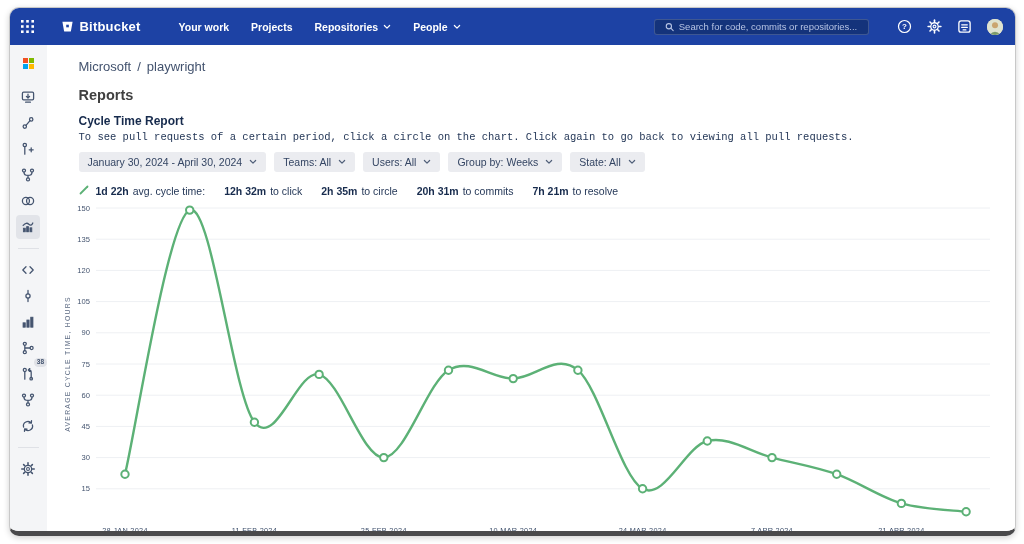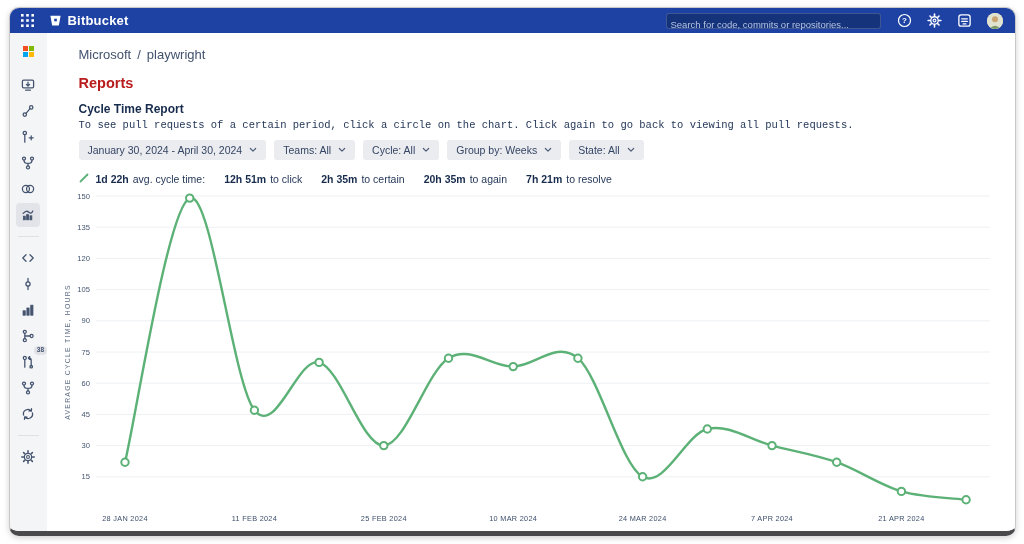--- a/index.html
+++ b/index.html
@@ -11,8 +11,8 @@
   }
   
   .navbar {
-    height:25px; background:#1d42a4; display:flex; align-items:center;
-    padding:0 12px 0 11px; gap:0; color:#fff;
+    height:37px; background:#1d42a4; display:flex; align-items:center;
+    padding:0 12px 0 11px; gap:12px; color:#fff;
   }
   .nav-grid { width:13px; height:13px; flex:0 0 auto; margin-right:14px; cursor:pointer; }
   .brand { display:flex; align-items:center; gap:5px; margin-right:26px; cursor:pointer; }

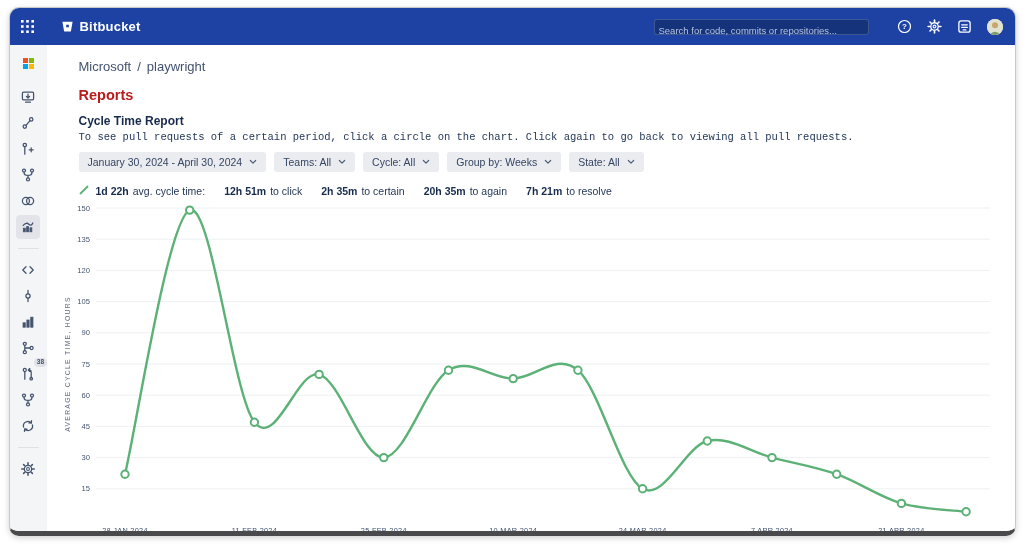--- a/index.html
+++ b/index.html
@@ -97,6 +97,26 @@
       </svg>
       <span class="brand-name">Bitbucket</span>
     </div>
+    <nav class="nav-links">
+        <span class="nav-link">
+          <span>Your work</span>
+        </span>
+        <span class="nav-link">
+          <span>Projects</span>
+        </span>
+        <span class="nav-link">
+          <span>Repositories</span>
+          <svg class="chev" viewBox="0 0 10 8">
+            <path d="M1.5 2 L5 5.5 L8.5 2" style="stroke:#fff"></path>
+          </svg>
+        </span>
+        <span class="nav-link">
+          <span>People</span>
+          <svg class="chev" viewBox="0 0 10 8">
+            <path d="M1.5 2 L5 5.5 L8.5 2" style="stroke:#fff"></path>
+          </svg>
+        </span>
+      </nav>
     <div class="nav-search">
       <svg width="10" height="10" viewBox="0 0 12 12">
         <circle cx="5" cy="5" r="3.4" fill="none" stroke="#b7c4e4" stroke-width="1.4"></circle>

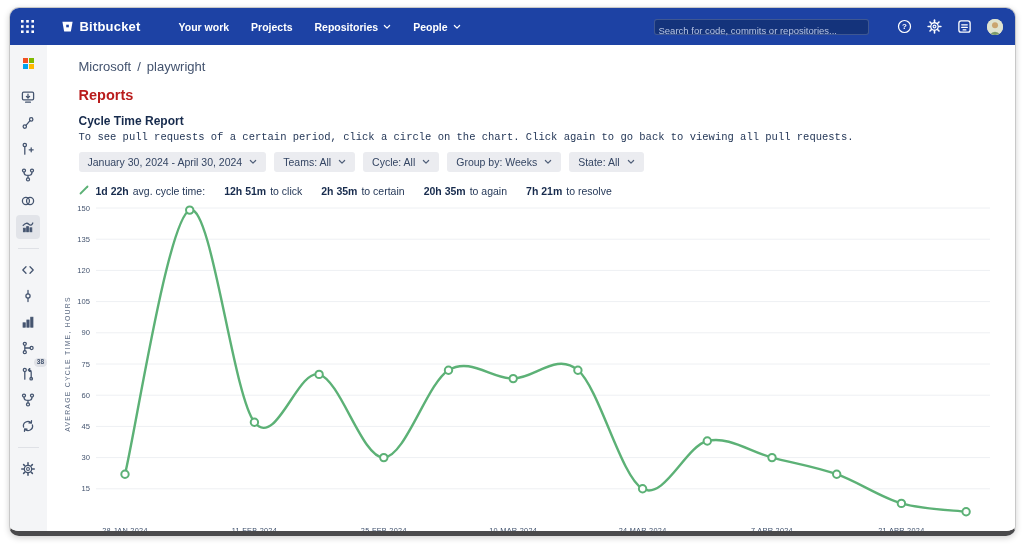--- a/index.html
+++ b/index.html
@@ -24,7 +24,7 @@
   .nav-search {
     margin-left:auto; width:215px; height:16px; background:rgba(9,30,66,.42);
     border:1px solid rgba(255,255,255,.18); border-radius:3px;
-    display:flex; align-items:flex-end; gap:5px; padding:0 4px; margin-right:16px;flex-direction:column;
+    display:flex; align-items:center; gap:5px; padding:0 10px; margin-right:16px;
   }
   .nav-search input {
     background:transparent; border:none; outline:none; color:#cdd9f3;

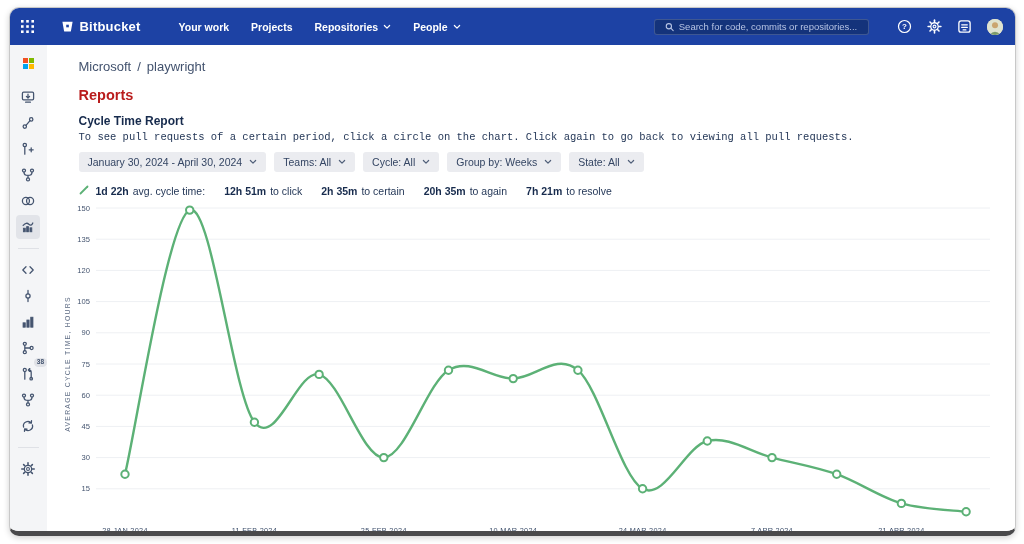--- a/index.html
+++ b/index.html
@@ -55,7 +55,7 @@
   .main { flex:1 1 auto; background:#fff; padding:14px 10px 0 32px; overflow:hidden; }
   .breadcrumb { font-size:13px; color:#42526e; display:flex; gap:6px; align-items:center; }
   .breadcrumb .bc-link { cursor:pointer; }
-  .page-title { font-size:14.5px; font-weight:bold; color:#b91c1c; margin-top:13px; }
+  .page-title { font-size:14.5px; font-weight:bold; color:#404040; margin-top:13px; }
   .report-title { font-size:12px; font-weight:bold; color:#172b4d; margin-top:11px; }
   .report-desc { font-size:10.5px; color:#253858; margin-top:3px;font-family:Liberation Mono, monospace; }
   .filters { display:flex; gap:8px; margin-top:9px; }

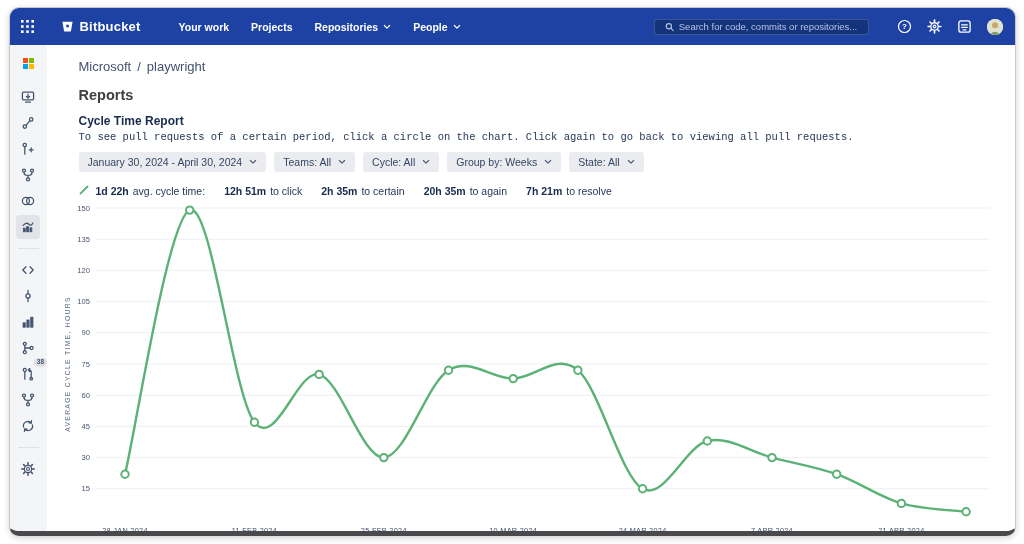--- a/index.html
+++ b/index.html
@@ -305,7 +305,7 @@
             </svg>
           </div>
           <div class="pill">
-            <span>Cycle: All</span>
+            <span>Users: All</span>
             <svg class="chev" viewBox="0 0 10 8">
               <path d="M1.5 2 L5 5.5 L8.5 2" style="stroke:#505f79"></path>
             </svg>

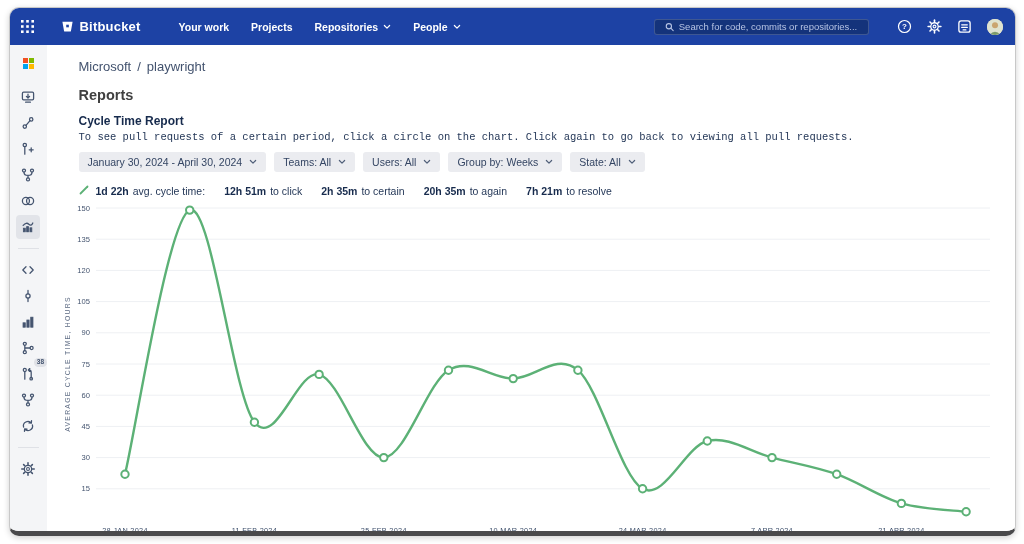--- a/index.html
+++ b/index.html
@@ -333,7 +333,7 @@
             <span>avg. cycle time:</span>
           </span>
           <span class="item">
-            <b>12h 51m</b>
+            <b>12h 32m</b>
             <span>to click</span>
           </span>
           <span class="item">

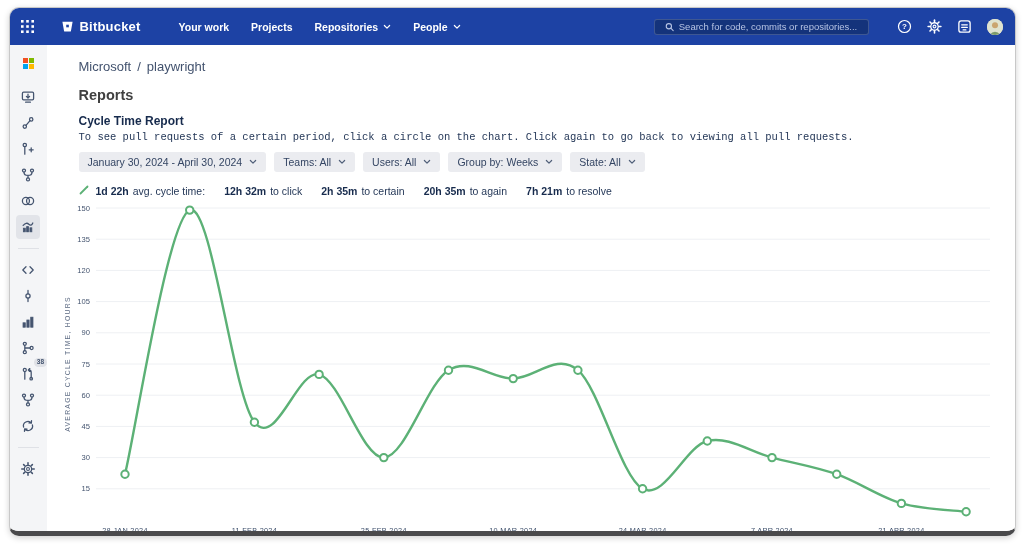--- a/index.html
+++ b/index.html
@@ -338,7 +338,7 @@
           </span>
           <span class="item">
             <b>2h 35m</b>
-            <span>to certain</span>
+            <span>to circle</span>
           </span>
           <span class="item">
             <b>20h 35m</b>

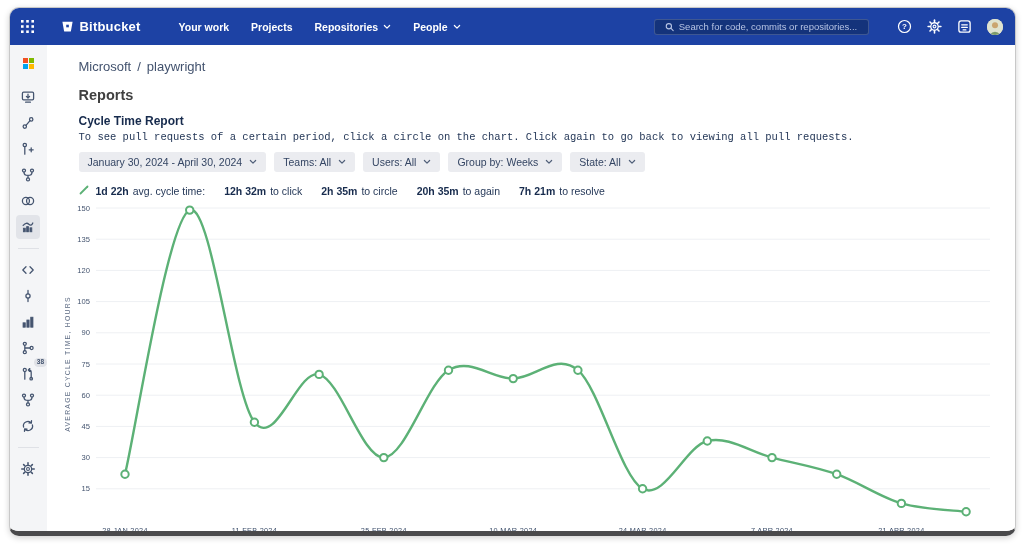--- a/index.html
+++ b/index.html
@@ -341,7 +341,7 @@
             <span>to circle</span>
           </span>
           <span class="item">
-            <b>20h 35m</b>
+            <b>20h 31m</b>
             <span>to again</span>
           </span>
           <span class="item">

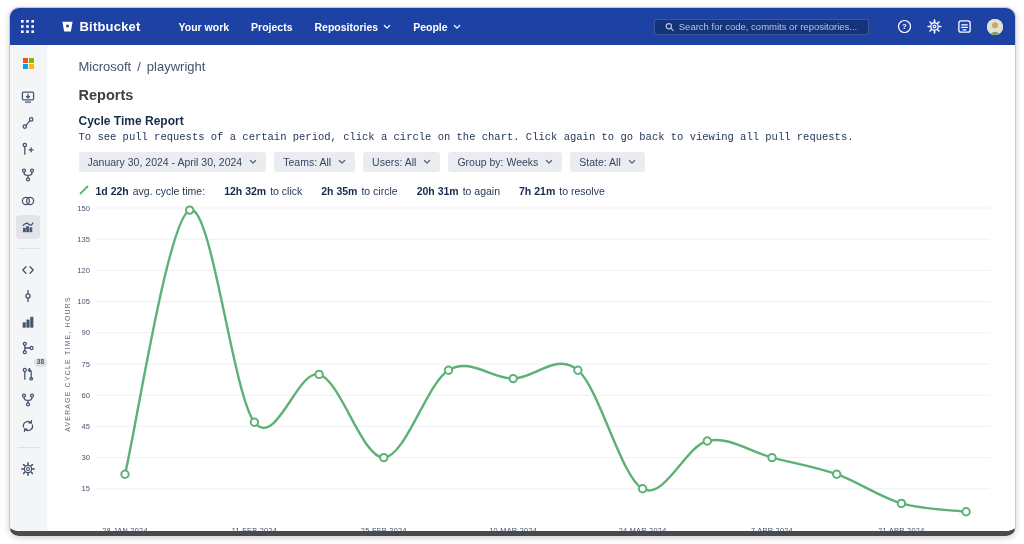--- a/index.html
+++ b/index.html
@@ -342,7 +342,7 @@
           </span>
           <span class="item">
             <b>20h 31m</b>
-            <span>to again</span>
+            <span>to commits</span>
           </span>
           <span class="item">
             <b>7h 21m</b>

